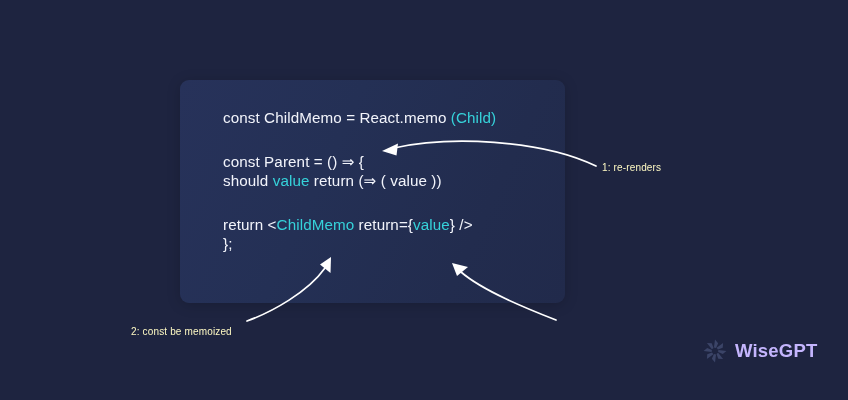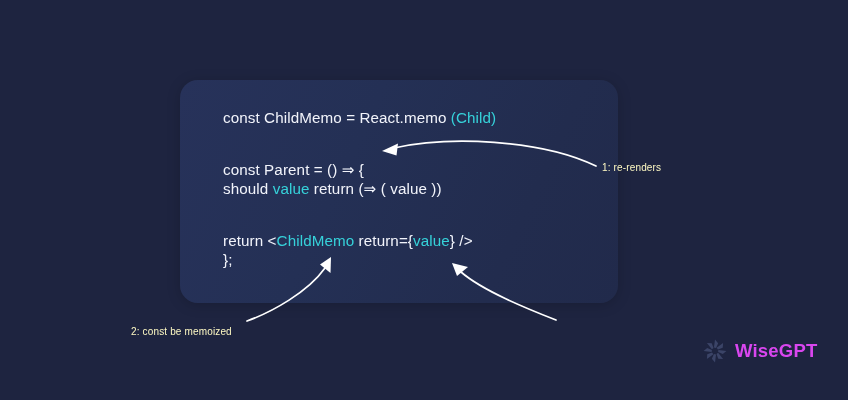--- a/index.html
+++ b/index.html
@@ -22,9 +22,9 @@
     position: absolute;
     left: 180px;
     top: 80px;
-    width: 438px;
+    width: 385px;
     height: 223px;
-    border-radius: 18px;
+    border-radius: 9px;
     background: linear-gradient(115deg, #27325a 0%, #243055 38%, #222c4e 75%, #212a4b 100%);
     box-shadow: 0 2px 14px rgba(0,0,0,0.18);
   }

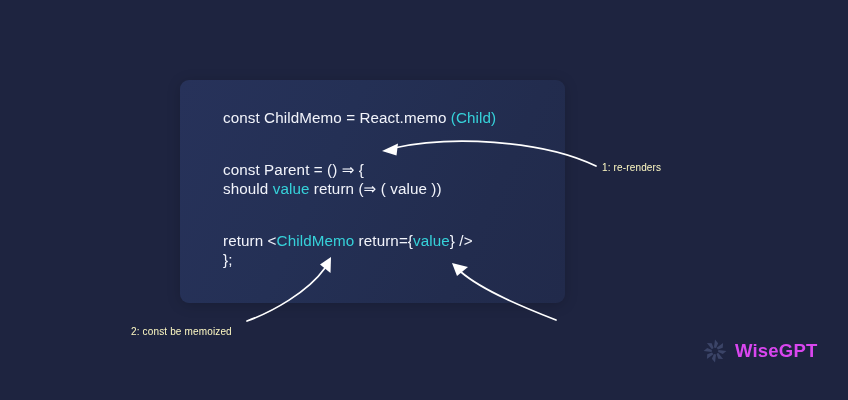--- a/index.html
+++ b/index.html
@@ -42,7 +42,7 @@
     white-space: pre;
     font-family: "Liberation Sans", sans-serif;
   }
-  .code-line.gap-before { margin-top: 33px; }
+  .code-line.gap-before { margin-top: 25px; }
   .tok-cyan { color: #36d2da; }
   .tok-plain { color: #f2f4fb; }
 

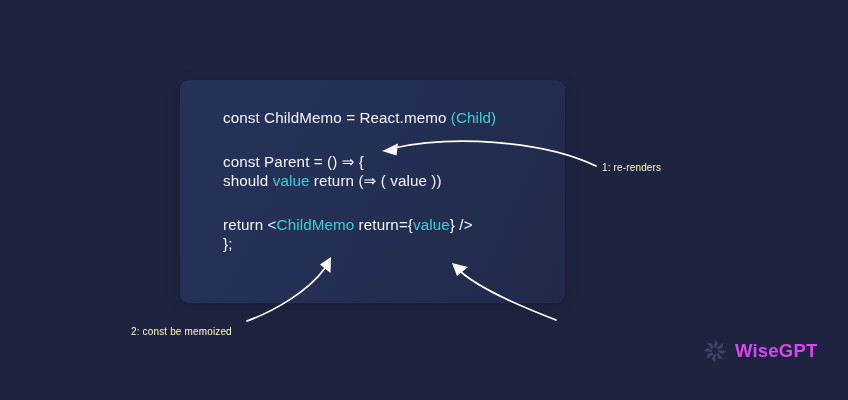--- a/index.html
+++ b/index.html
@@ -80,7 +80,7 @@
   #logo-text {
     font-size: 18.5px;
     font-weight: bold;
-    color: #d946ef;
+    color: #c4b5fd;
     letter-spacing: 0.2px;
     font-family: "Liberation Sans", sans-serif;
   }

